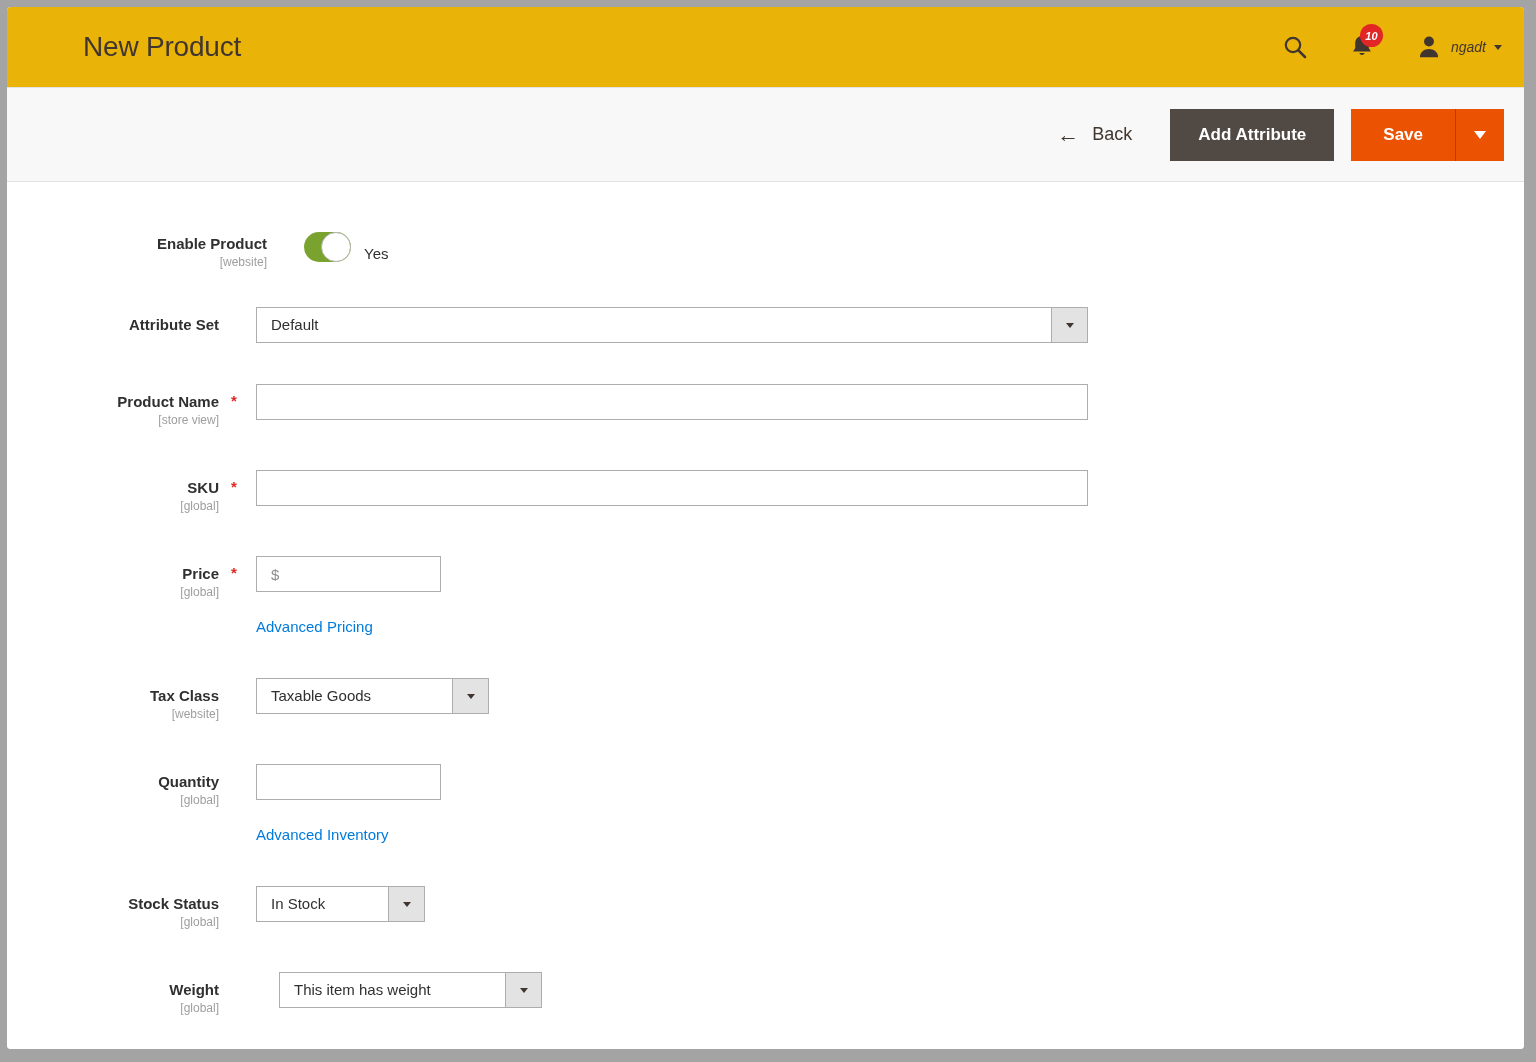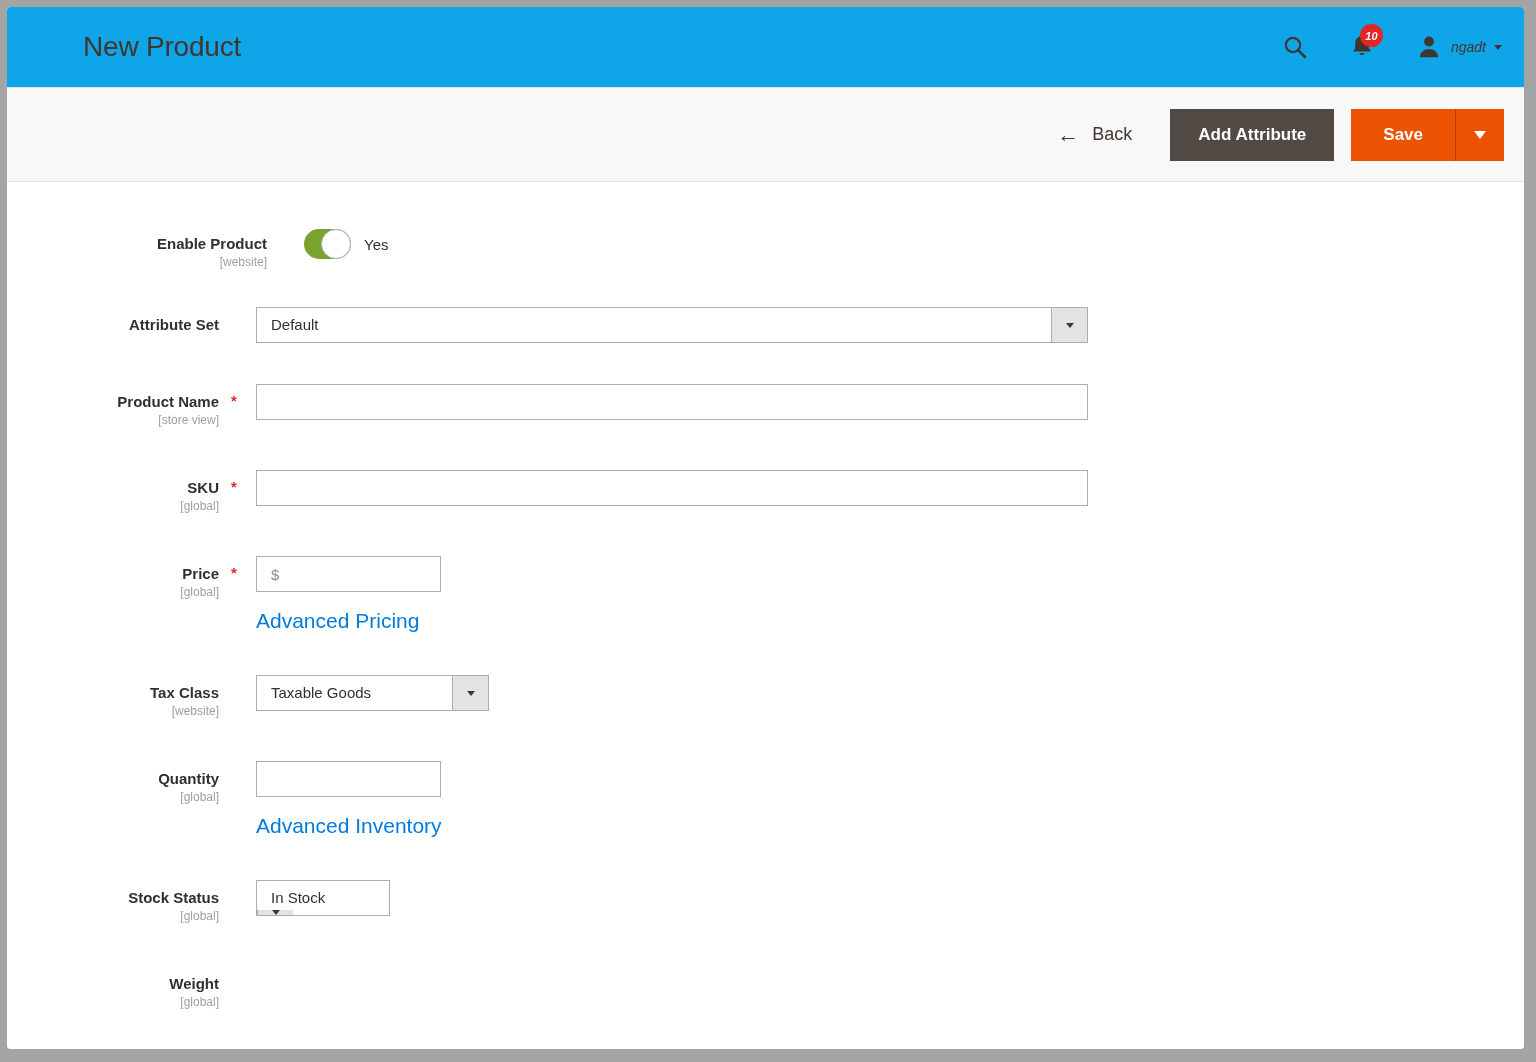--- a/index.html
+++ b/index.html
@@ -12,7 +12,7 @@
 
   
   .page-header {
-    height:80px; background:#0ea5e9; display:flex; align-items:center;
+    height:80px; background:#eab308; display:flex; align-items:center;
     padding:0 22px 0 76px;
   }
   .page-title { font-size:28px; font-weight:400; color:#41362f; letter-spacing:-0.2px; }

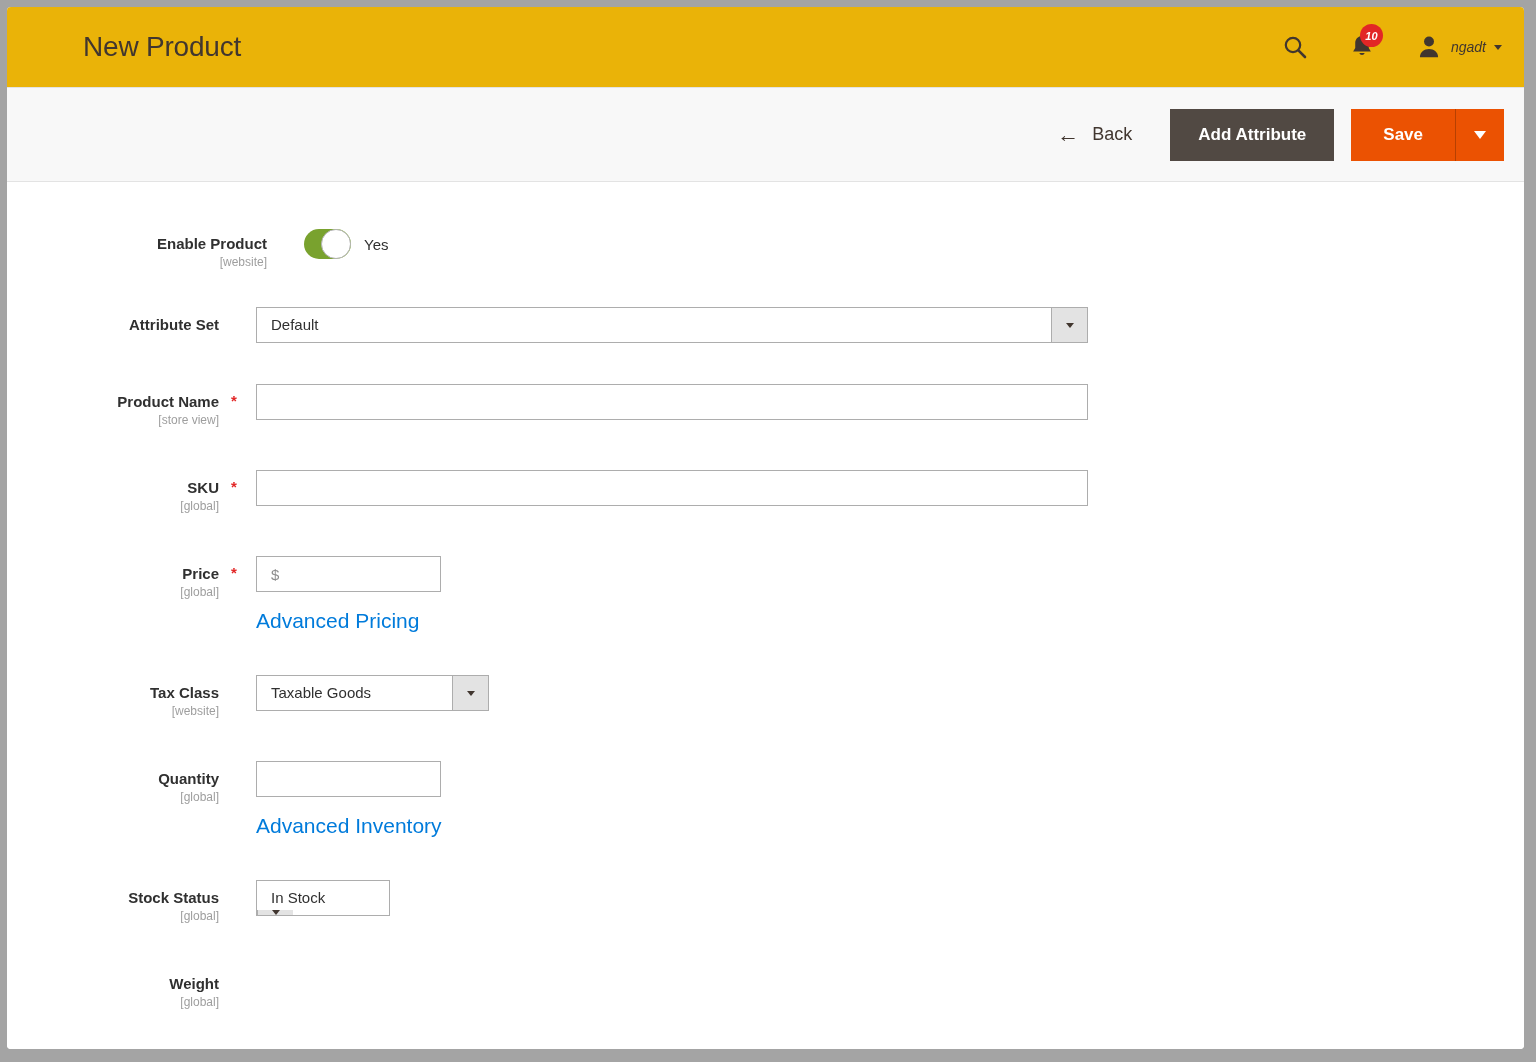--- a/index.html
+++ b/index.html
@@ -109,7 +109,7 @@
   .sub-link { display:inline-block; margin-top:17px; color:#007bdb; font-size:21px; text-decoration:none; cursor:pointer; }
 
   
-  .toggle-row-control { display:flex; align-items:center; height:36px; }
+  .toggle-row-control { display:flex; align-items:flex-end; height:36px; }
   .toggle {
     width:47px; height:30px; border-radius:15px; background:#79a22e; position:relative;
     cursor:pointer; flex:0 0 auto;

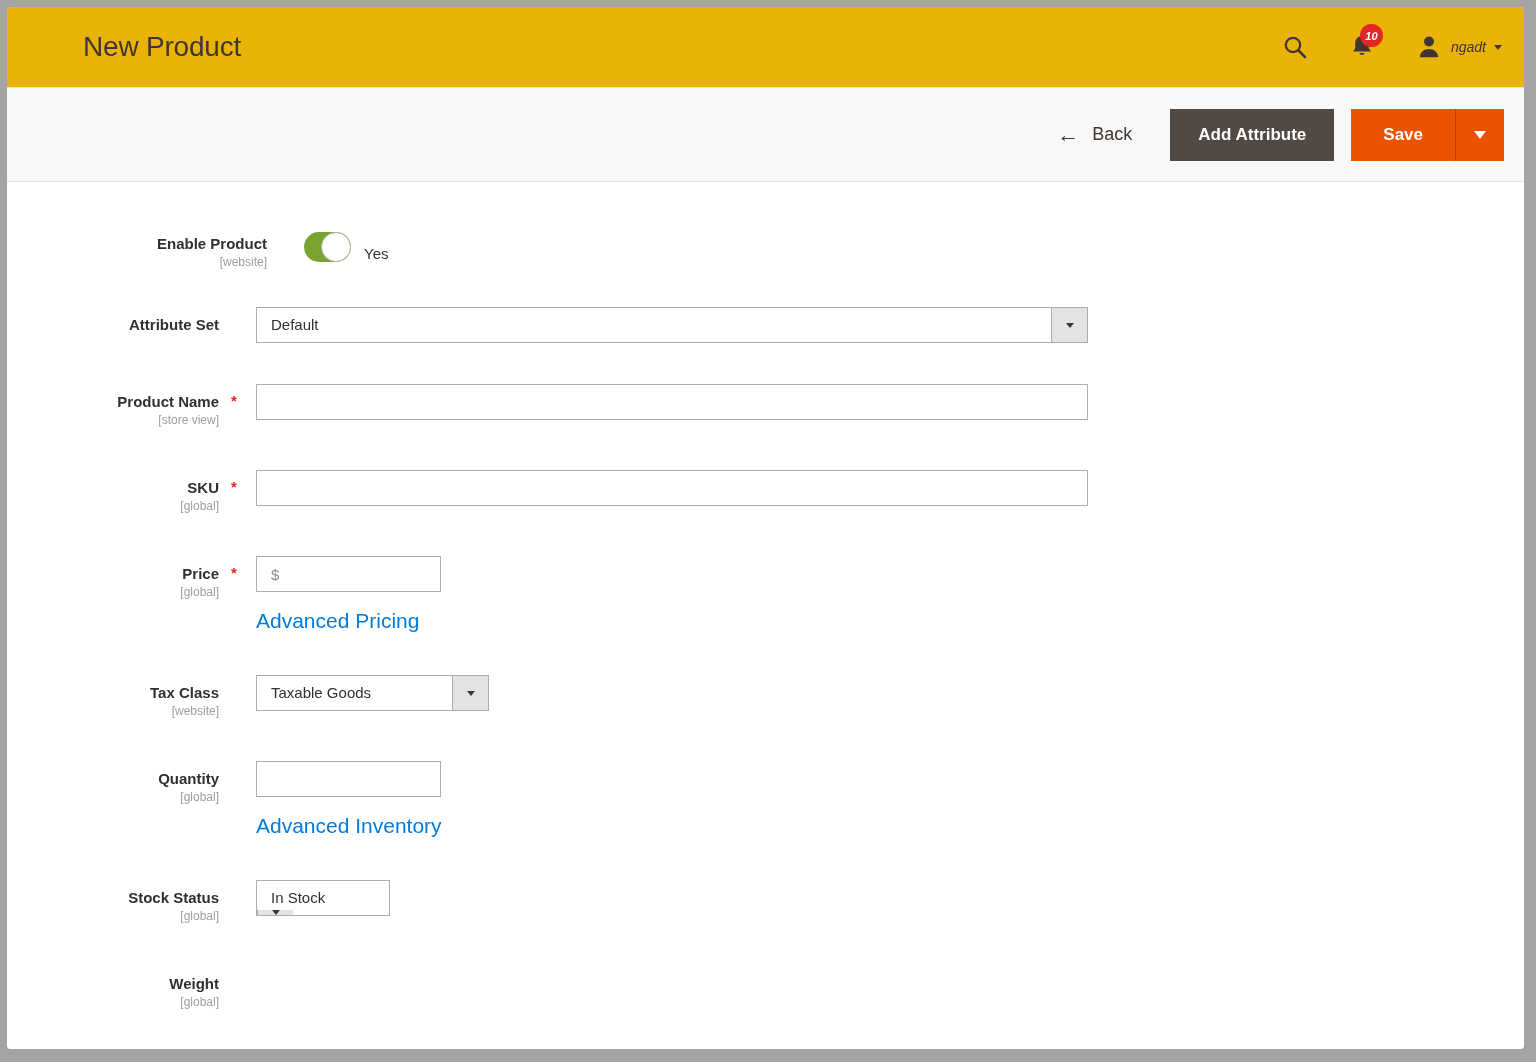--- a/index.html
+++ b/index.html
@@ -106,7 +106,7 @@
   .sel-categories { width:619px; }
   .sel-categories .select-value { color:#5c5c5c; }
 
-  .sub-link { display:inline-block; margin-top:17px; color:#007bdb; font-size:21px; text-decoration:none; cursor:pointer; }
+  .sub-link { display:inline-block; margin-top:26px; color:#007bdb; font-size:15px; text-decoration:none; cursor:pointer; }
 
   
   .toggle-row-control { display:flex; align-items:flex-end; height:36px; }

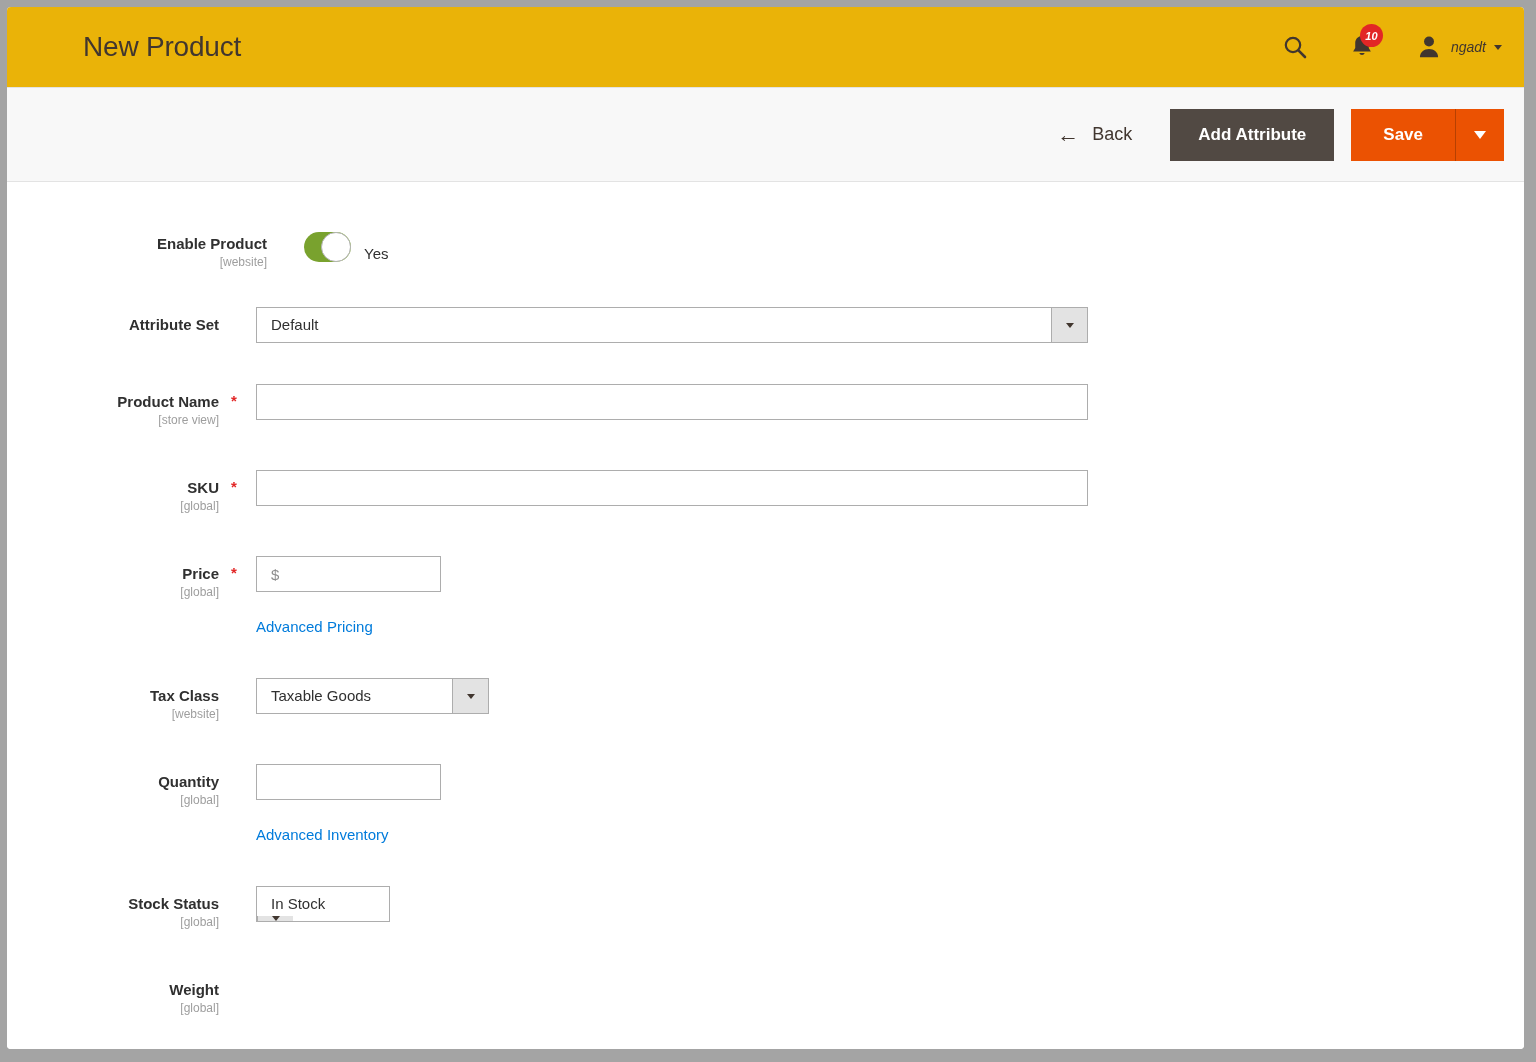--- a/index.html
+++ b/index.html
@@ -101,7 +101,7 @@
   }
   .sel-attrset { width:832px; }
   .sel-tax { width:233px; }
-  .sel-stock { width:134px;flex-direction:column; }
+  .sel-stock { width:169px; }
   .sel-weight { width:263px; margin-left:23px; }
   .sel-categories { width:619px; }
   .sel-categories .select-value { color:#5c5c5c; }

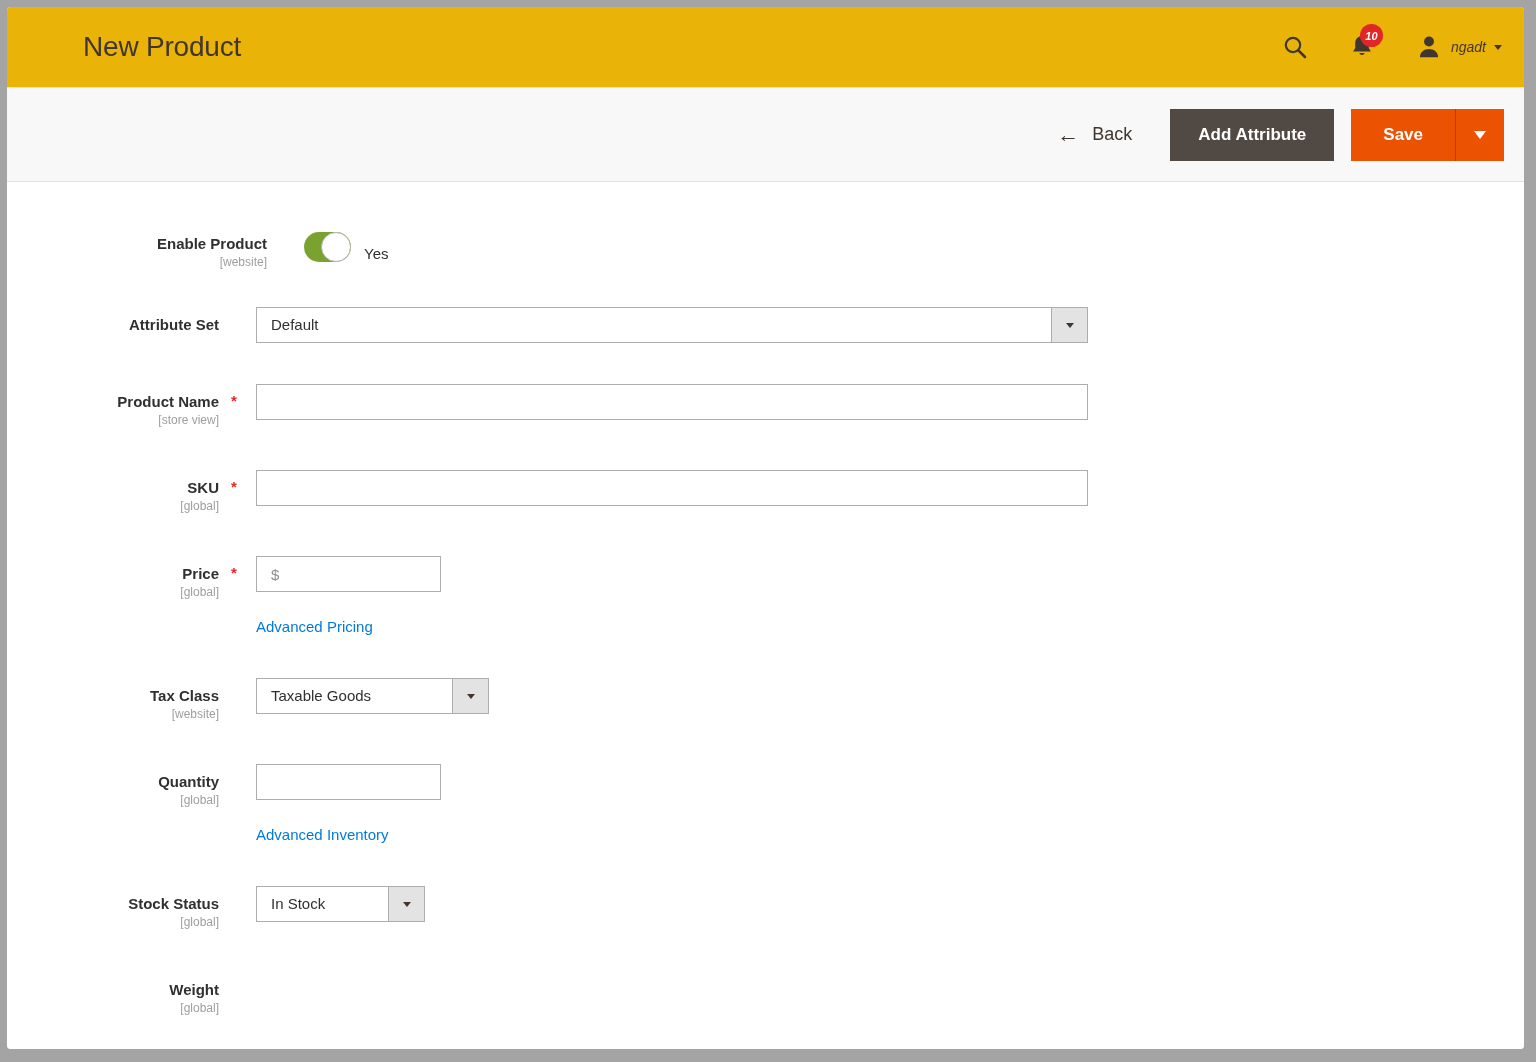--- a/index.html
+++ b/index.html
@@ -298,6 +298,12 @@
       <div class="req-col"></div>
       <div class="control-wrap">
         <div class="weight-line">
+          <div class="select-box sel-weight">
+            <span class="select-value">This item has weight</span>
+            <span class="select-caret">
+                <span class="tri"></span>
+              </span>
+          </div>
         </div>
       </div>
     </div>

